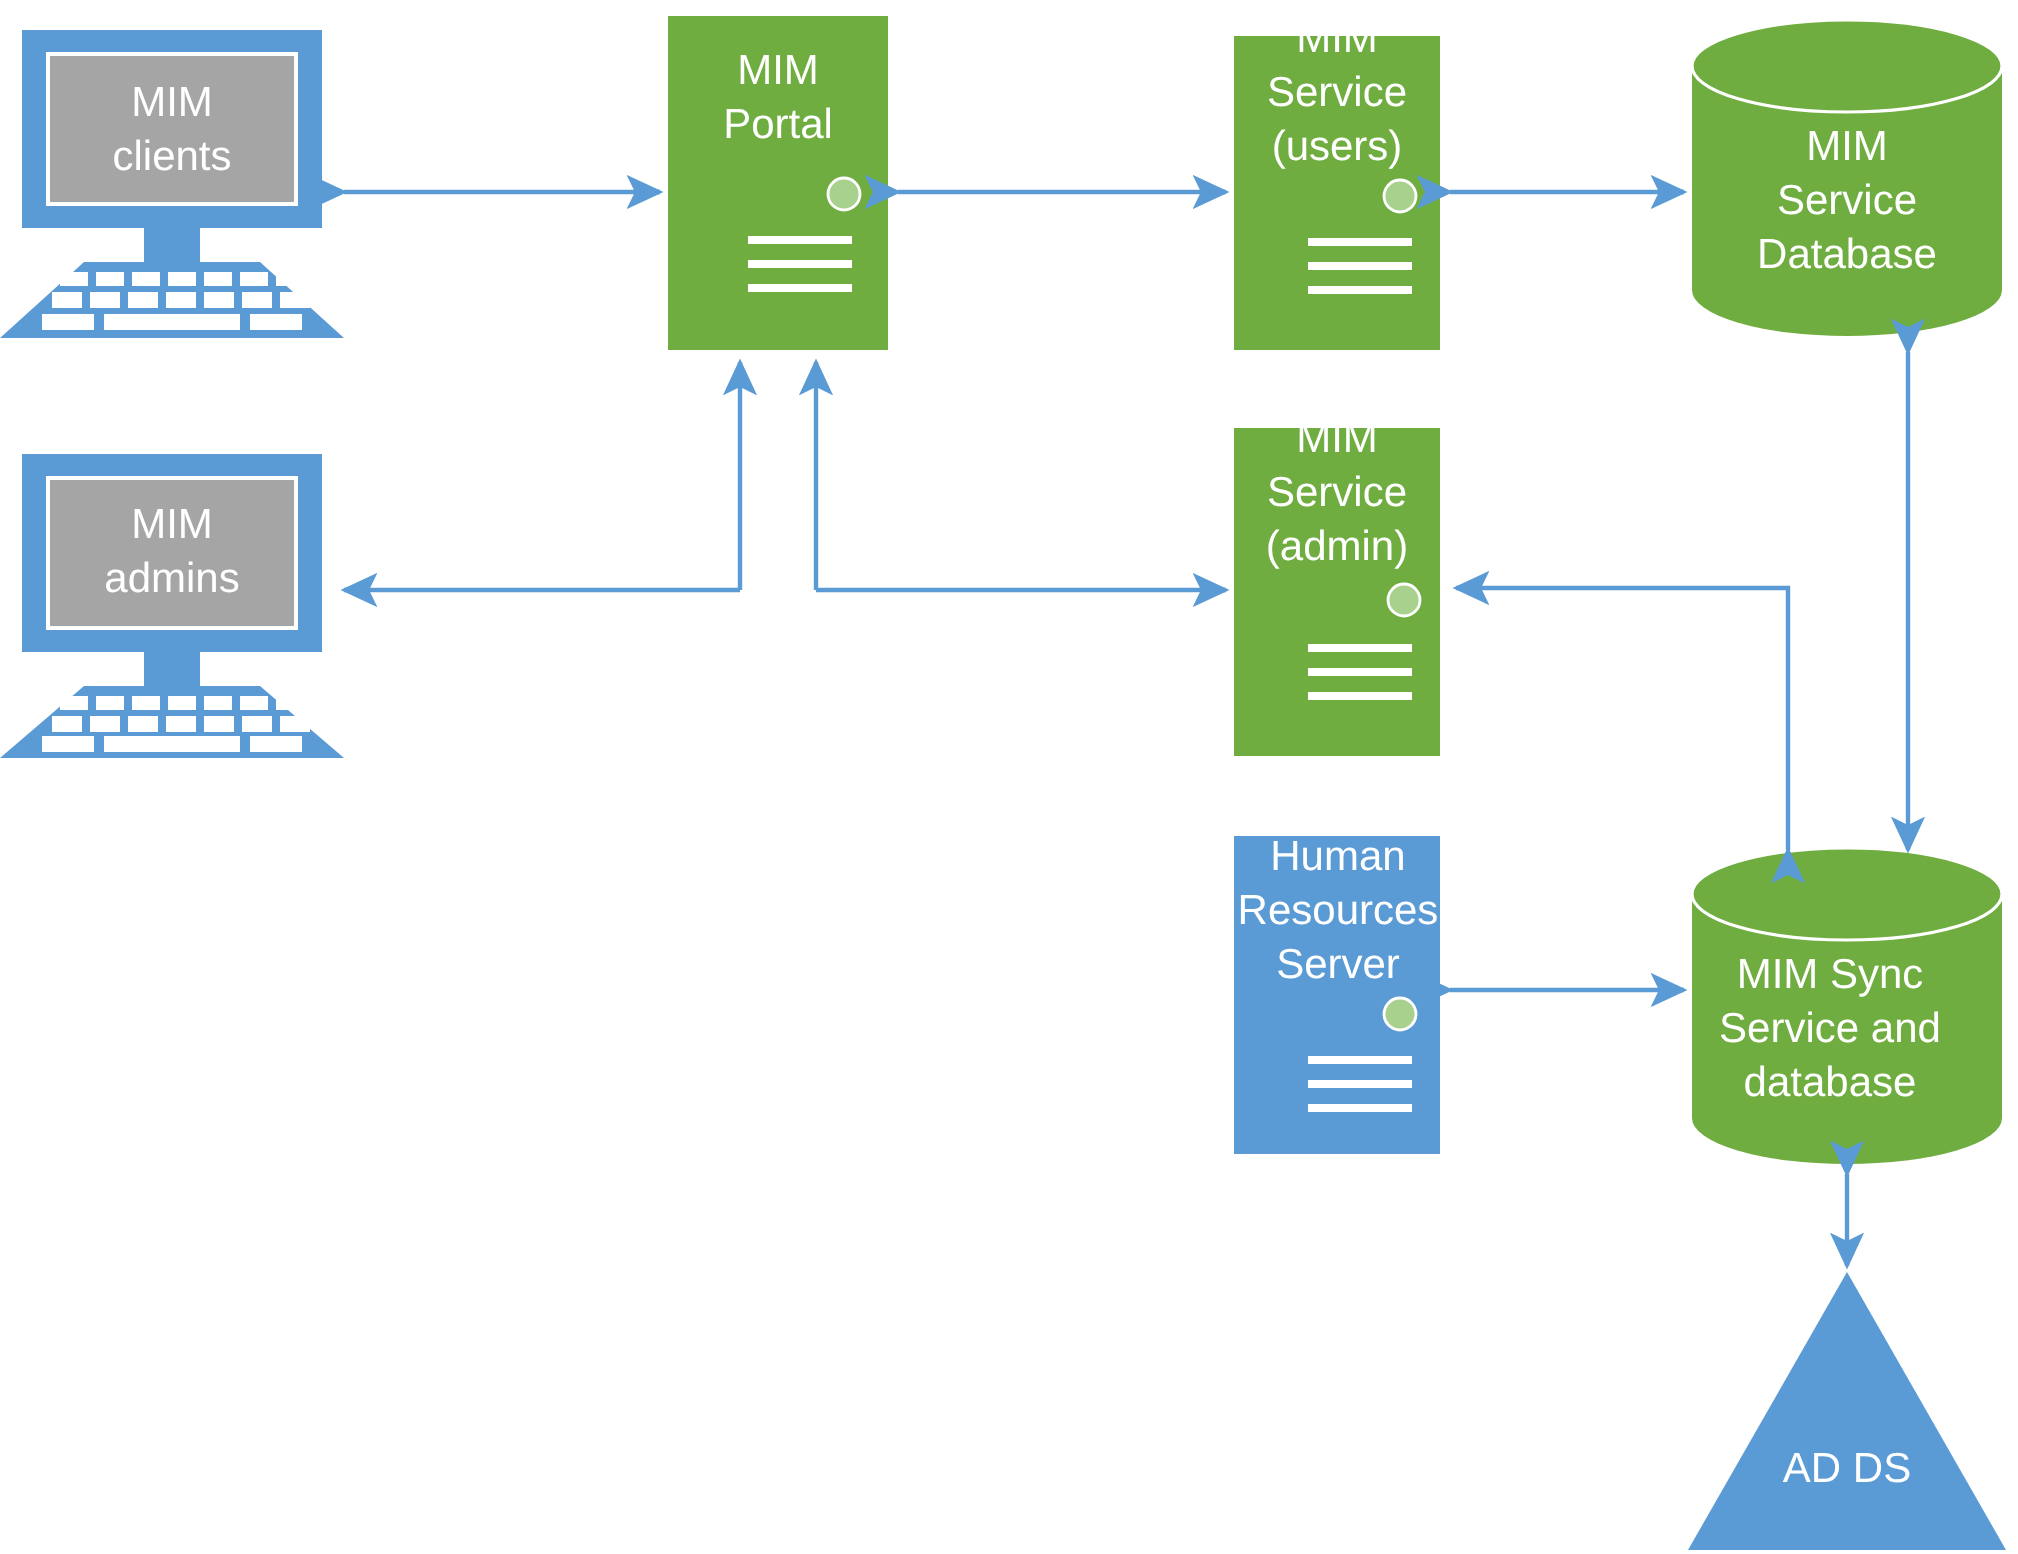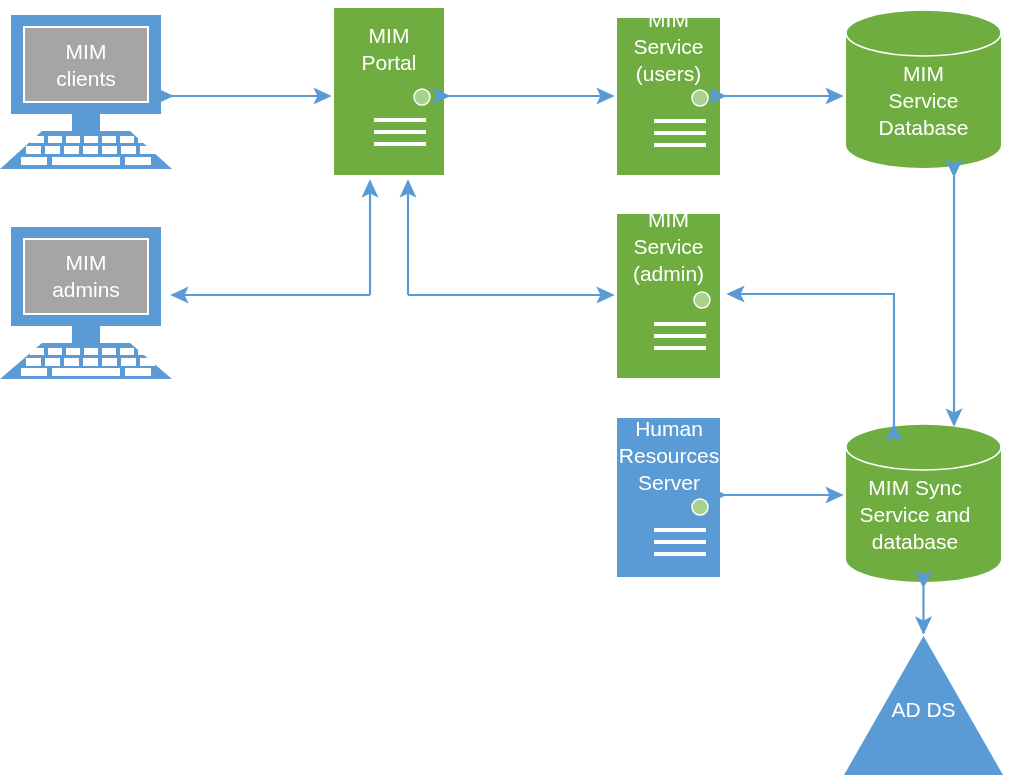--- a/index.html
+++ b/index.html
@@ -208,7 +208,7 @@
 Service and
 database</div>
 
-  <div class="node-label" style="left:846px; top:696px; width:155px;">AD DS</div>
+  <div class="node-label" style="left:846px; top:721px; width:155px;">AD DS</div>
 
 </div>
 

